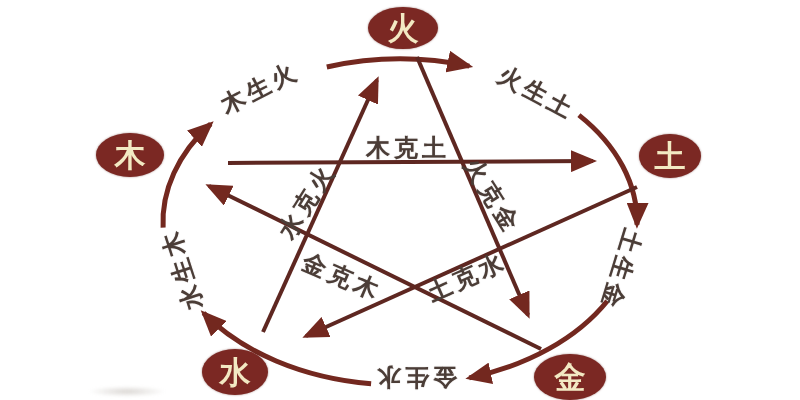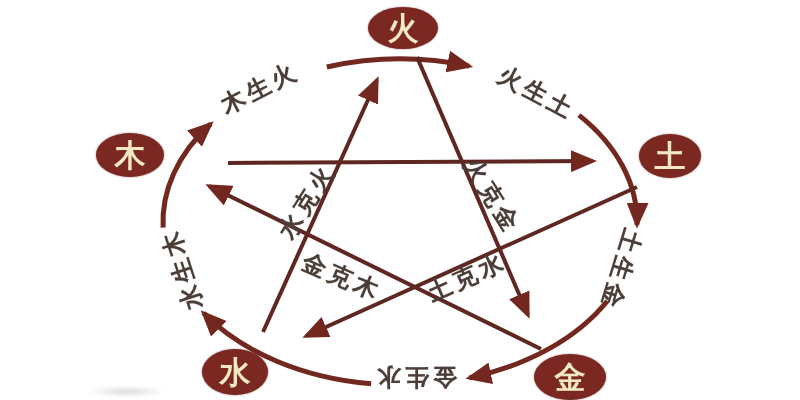--- a/index.html
+++ b/index.html
@@ -67,6 +67,7 @@
   <span class="lbl" style="left:415px;top:377px;transform:translate(-50%,-50%) rotate(180deg);">金生水</span>
   <span class="lbl" style="left:182px;top:269px;transform:translate(-50%,-50%) rotate(-108deg);">水生木</span>
 
+  <span class="lbl" style="left:408px;top:148px;transform:translate(-50%,-50%);">木克土</span>
   <span class="lbl" style="left:307px;top:201px;transform:translate(-50%,-50%) rotate(-58deg);">水克火</span>
   <span class="lbl" style="left:492px;top:196px;transform:translate(-50%,-50%) rotate(58deg);">火克金</span>
   <span class="lbl" style="left:342px;top:277px;transform:translate(-50%,-50%) rotate(23deg);">金克木</span>

